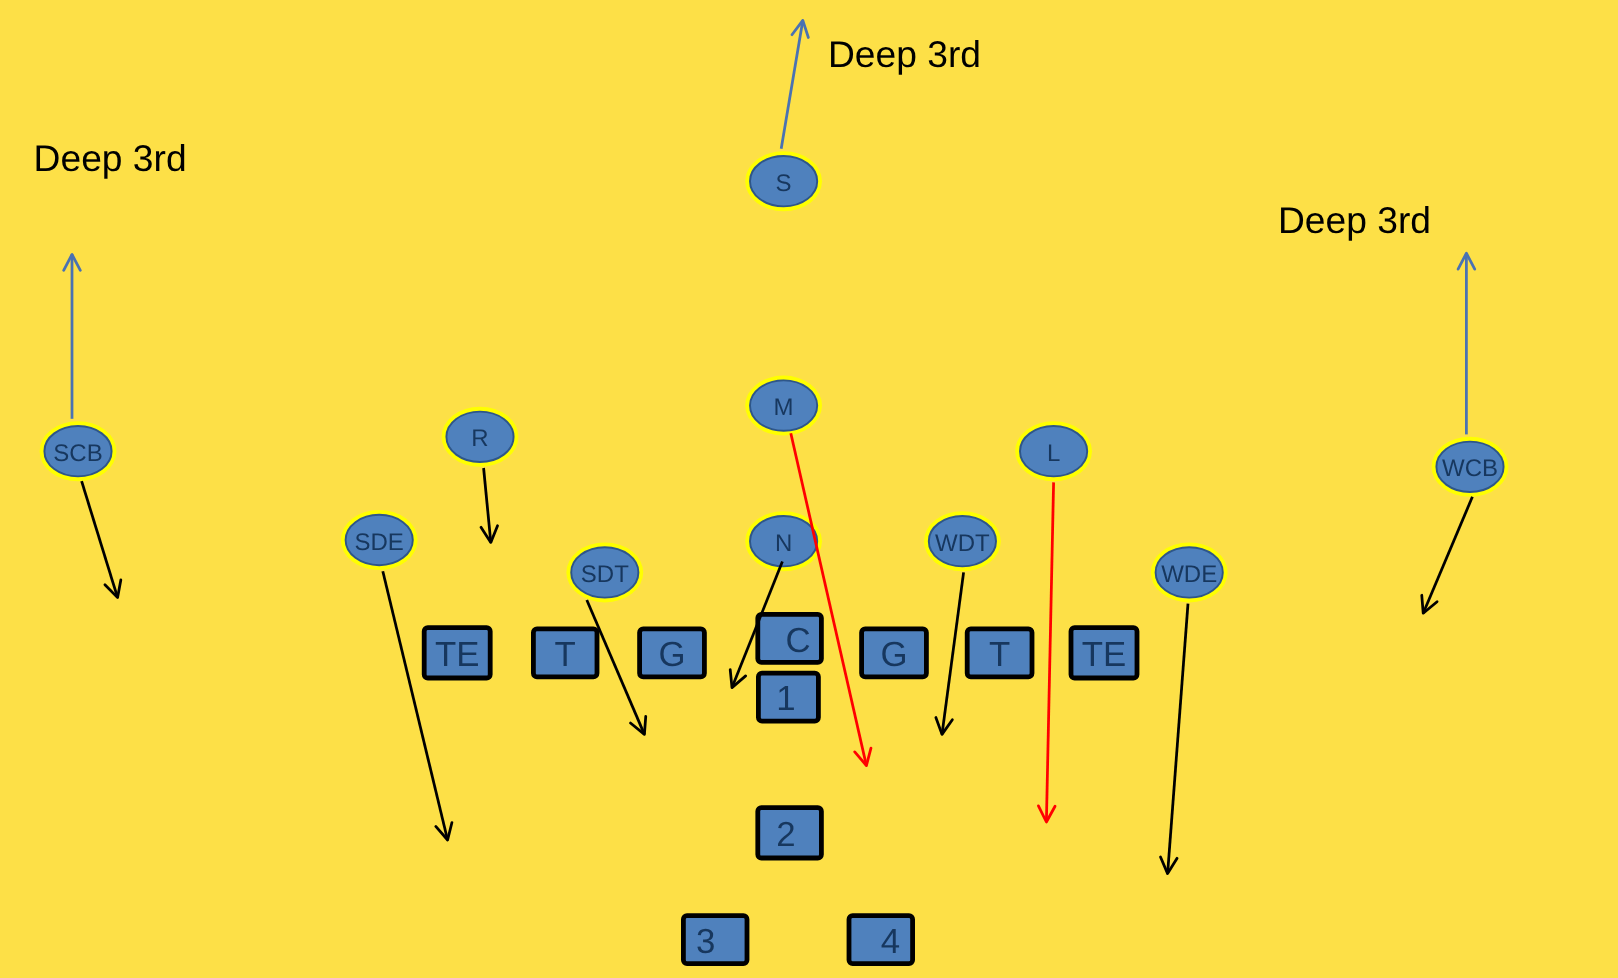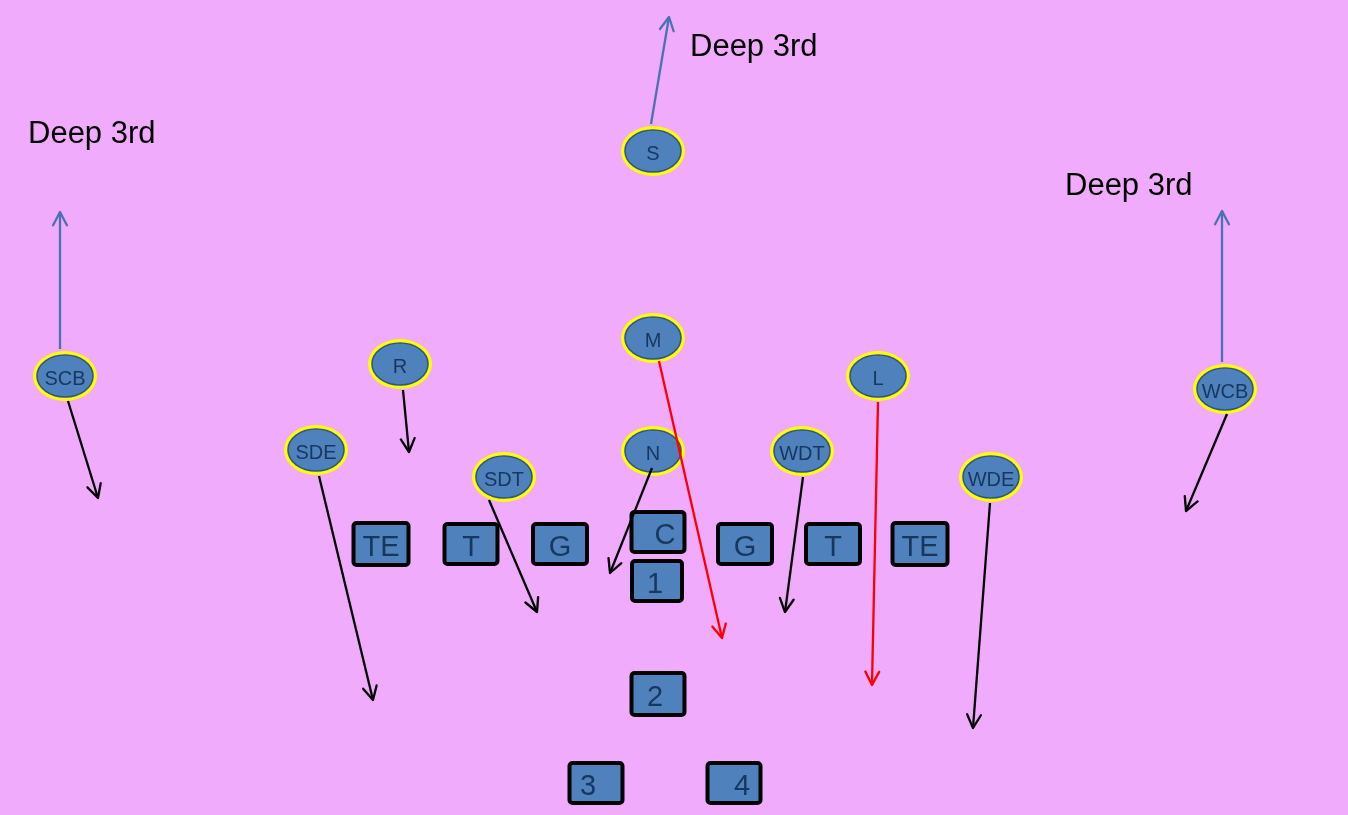--- a/index.html
+++ b/index.html
@@ -11,7 +11,7 @@
     position: relative;
     width: 1348px;
     height: 815px;
-    background: #f0abfc;
+    background: #fde047;
     overflow: hidden;
     font-family: "Liberation Sans", sans-serif;
   }

